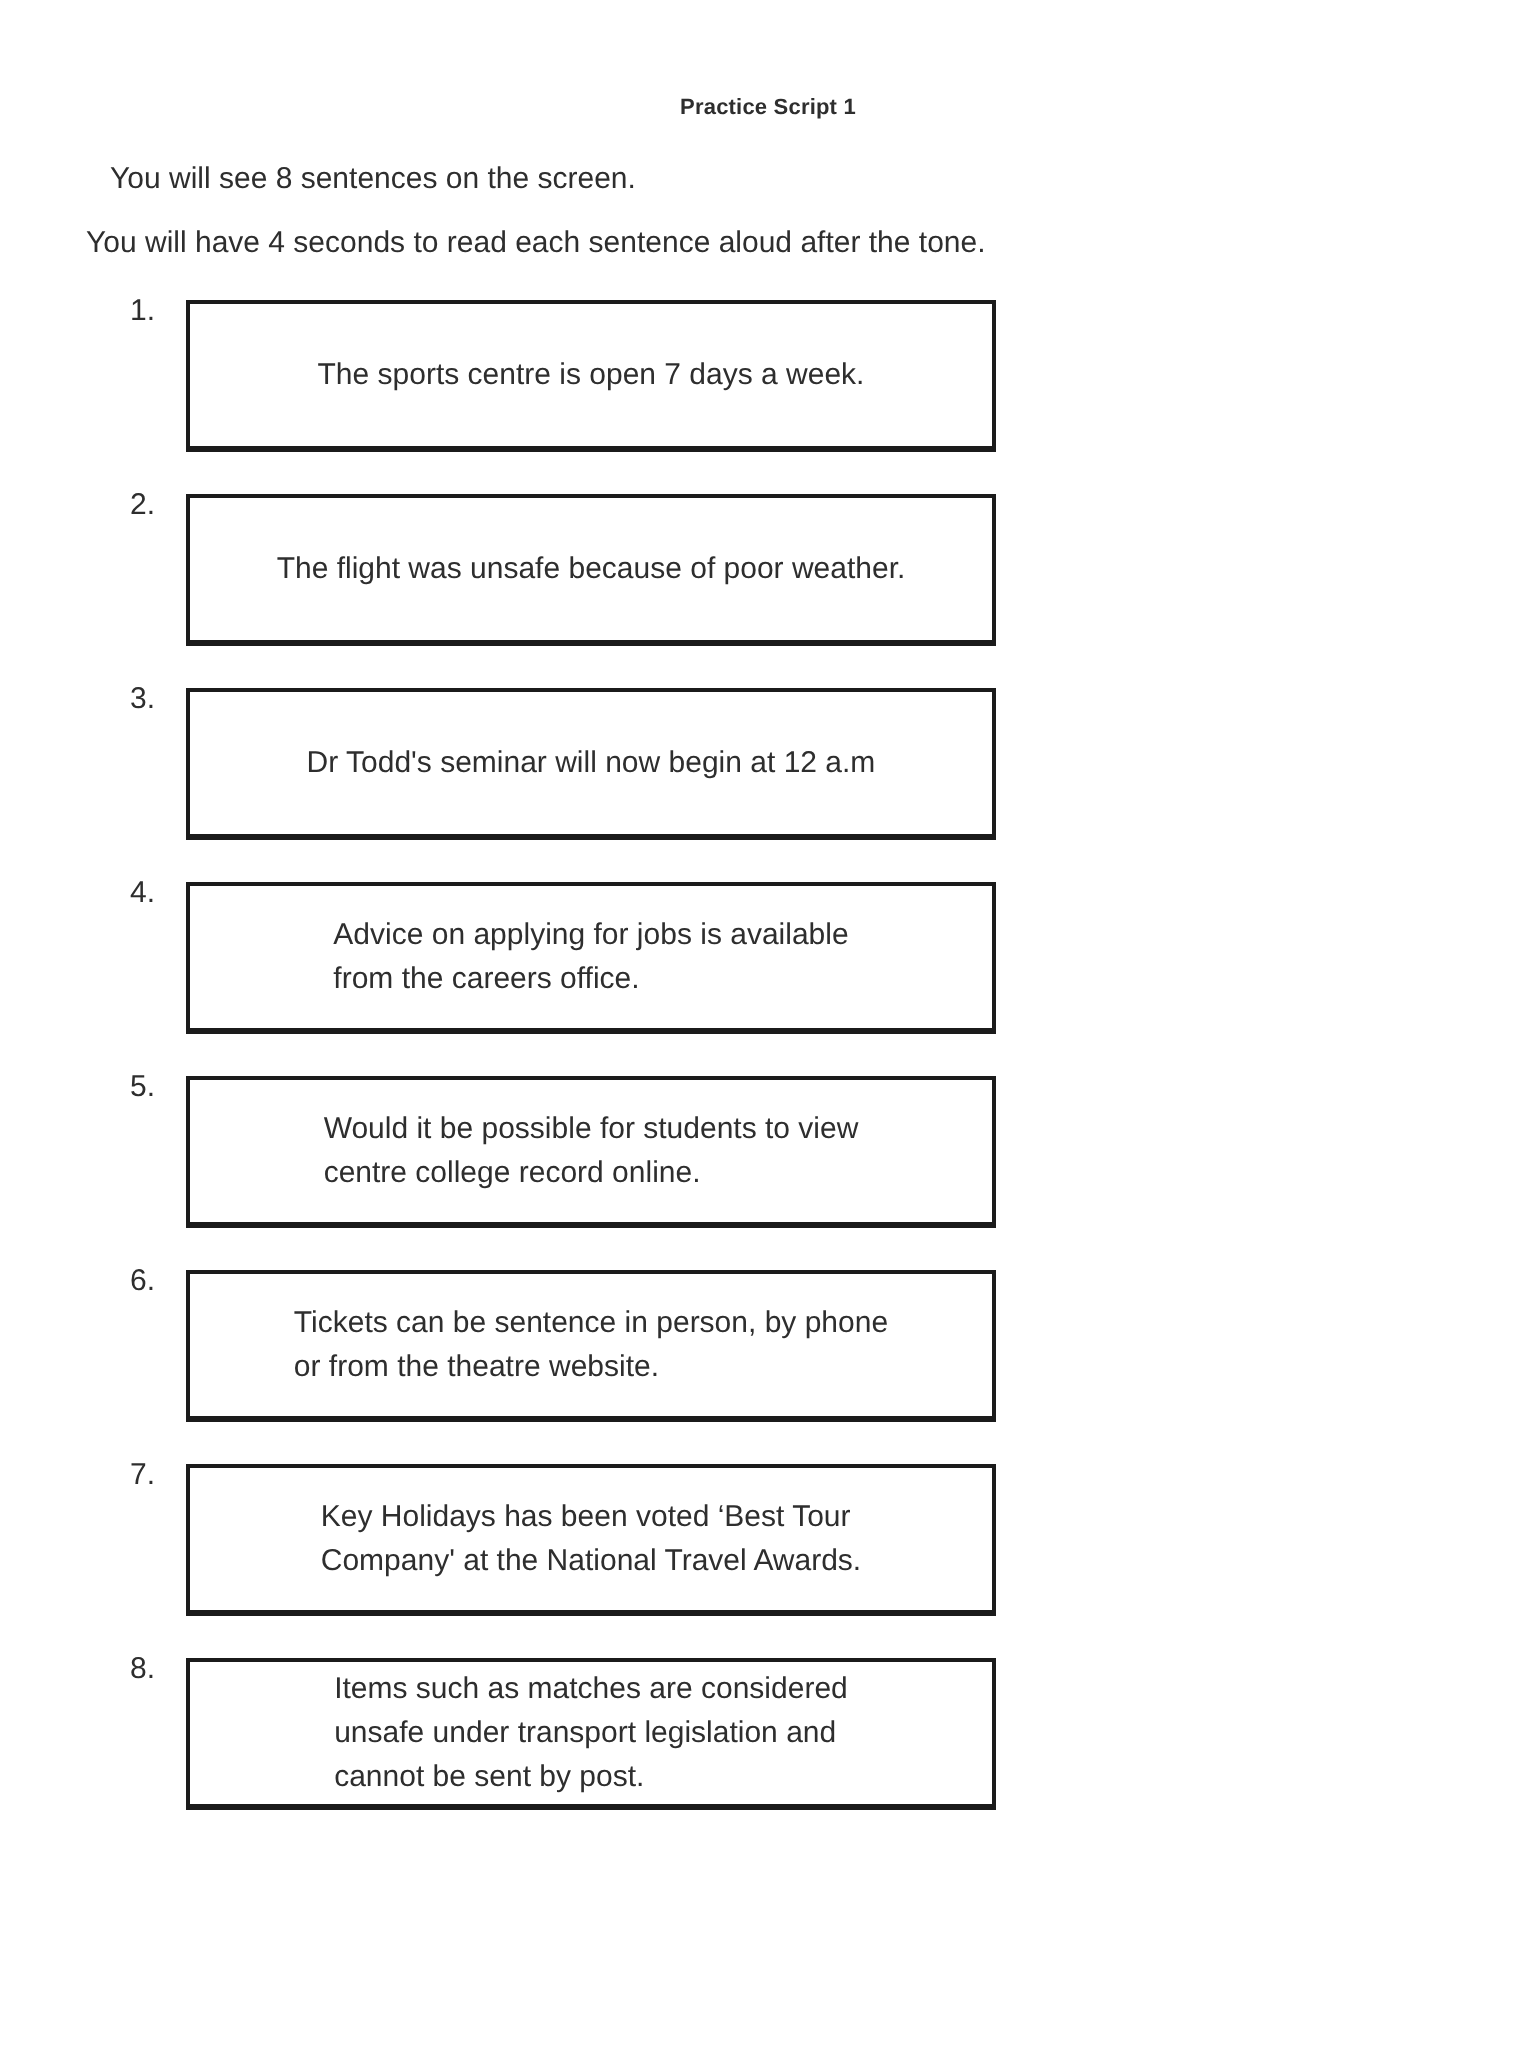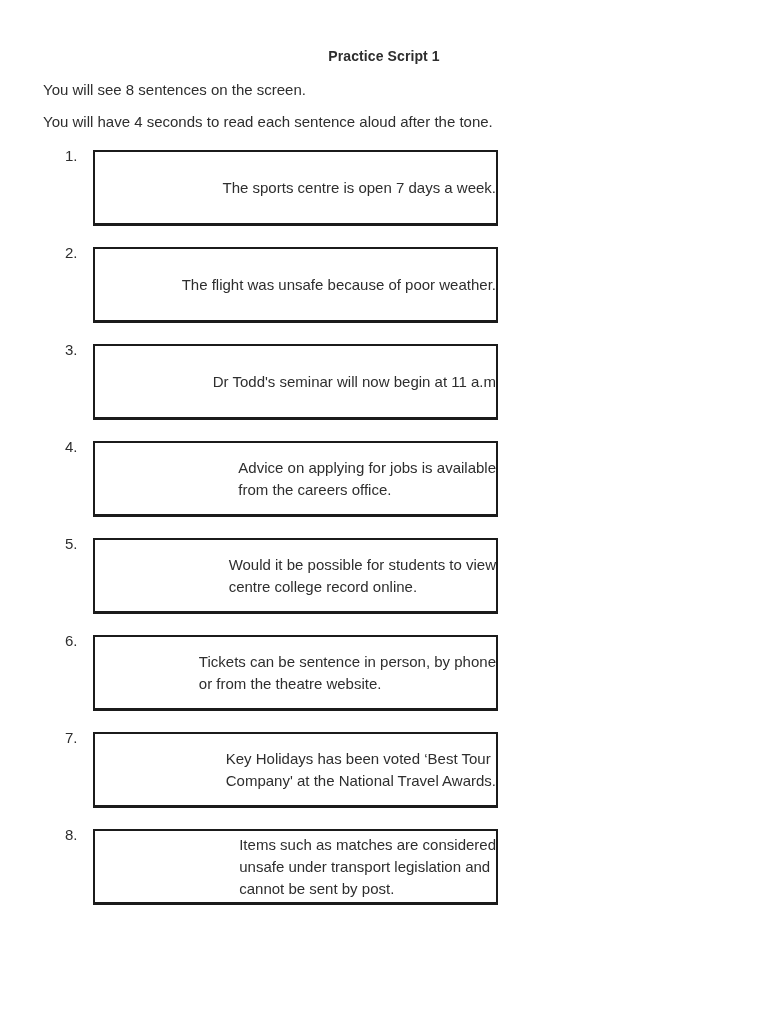--- a/index.html
+++ b/index.html
@@ -20,7 +20,7 @@
   .title {
     position: absolute; top: 48px; left: 0; width: 768px;
     text-align: center;
-    font-size: 14px; font-weight: 700;
+    font-size: 11px; font-weight: 700;
     letter-spacing: 0.1px;
   }
   .intro {

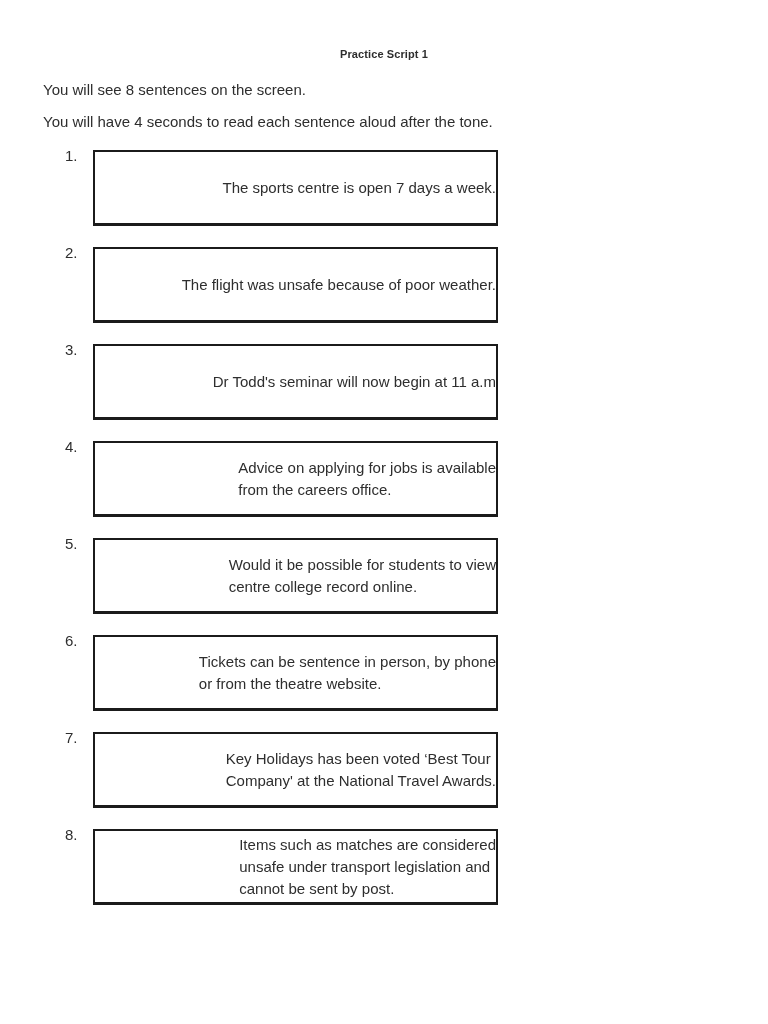--- a/index.html
+++ b/index.html
@@ -27,7 +27,7 @@
     position: absolute; left: 43px;
     font-size: 15px; line-height: 18px;
   }
-  .intro-1 { top: 81px; }
+  .intro-1 { top: 81px; margin-left: 12px; }
   .intro-2 { top: 113px; }
 
   .items { position: absolute; top: 150px; left: 93px; width: 405px; }

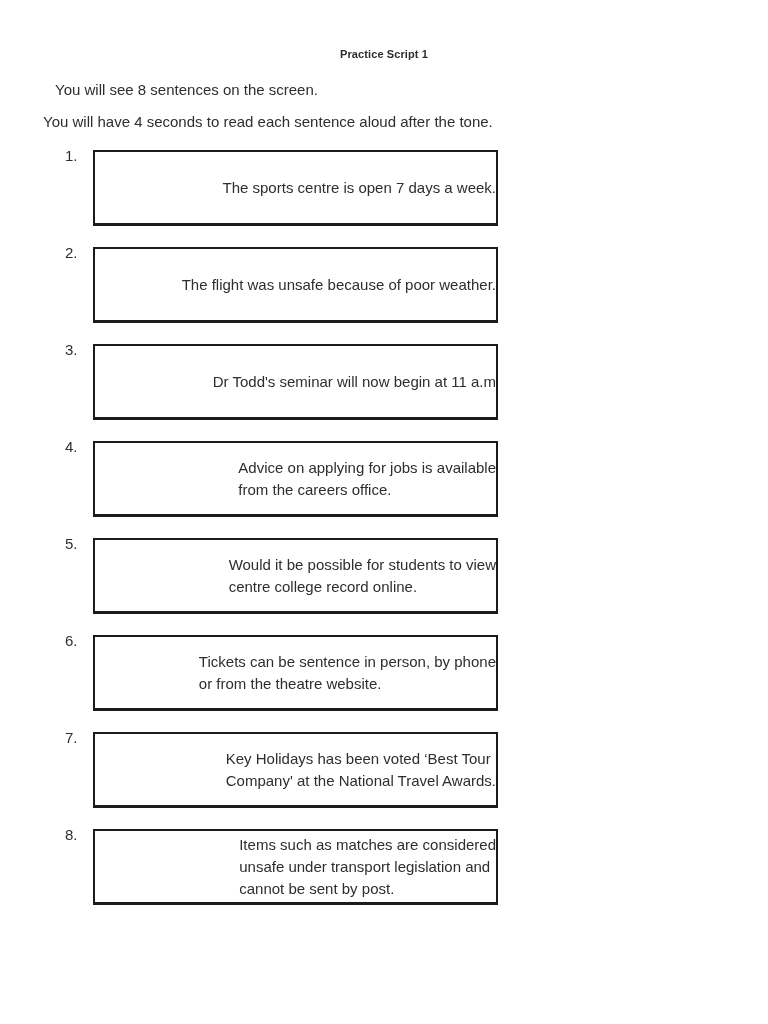--- a/index.html
+++ b/index.html
@@ -41,7 +41,7 @@
     background: var(--background);
     border: 2px solid var(--border);
     border-bottom-width: 3px;
-    display: flex; align-items: center; justify-content: flex-end;
+    display: flex; align-items: center; justify-content: center;
   }
   .txt {
     white-space: pre-line;

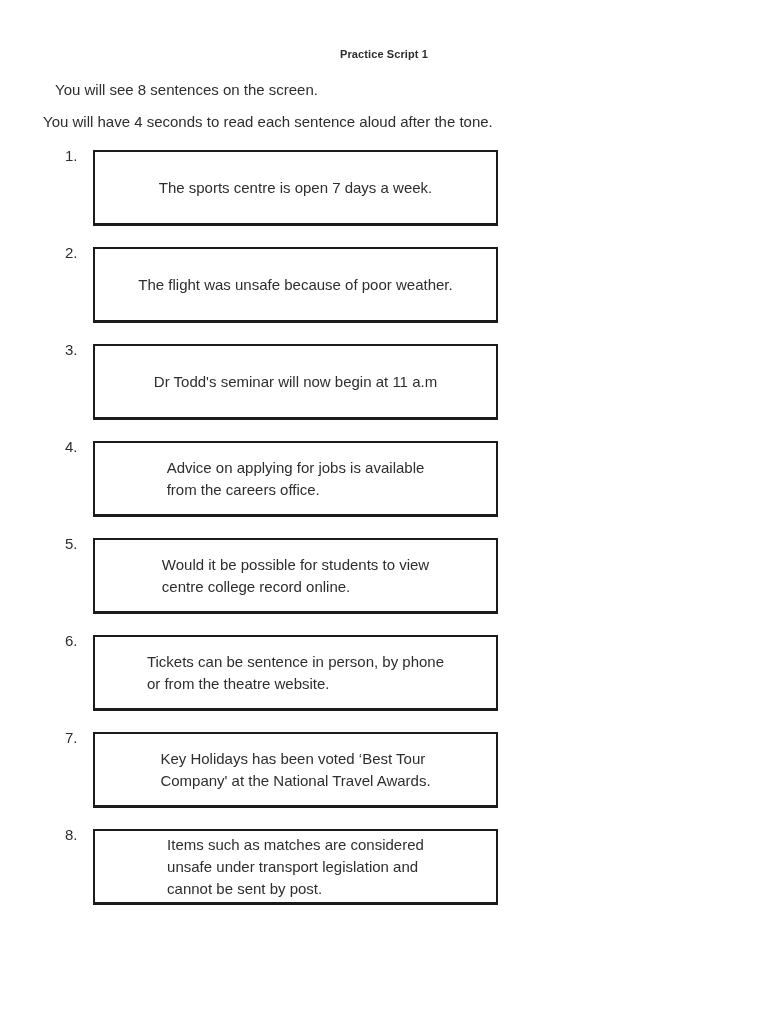--- a/index.html
+++ b/index.html
@@ -79,7 +79,7 @@
     <div class="item">
       <span class="num">3.</span>
       <div class="box">
-        <div class="txt">Dr Todd's seminar will now begin at 11 a.m</div>
+        <div class="txt">Dr Todd's seminar will now begin at 12 a.m</div>
       </div>
     </div>
 

